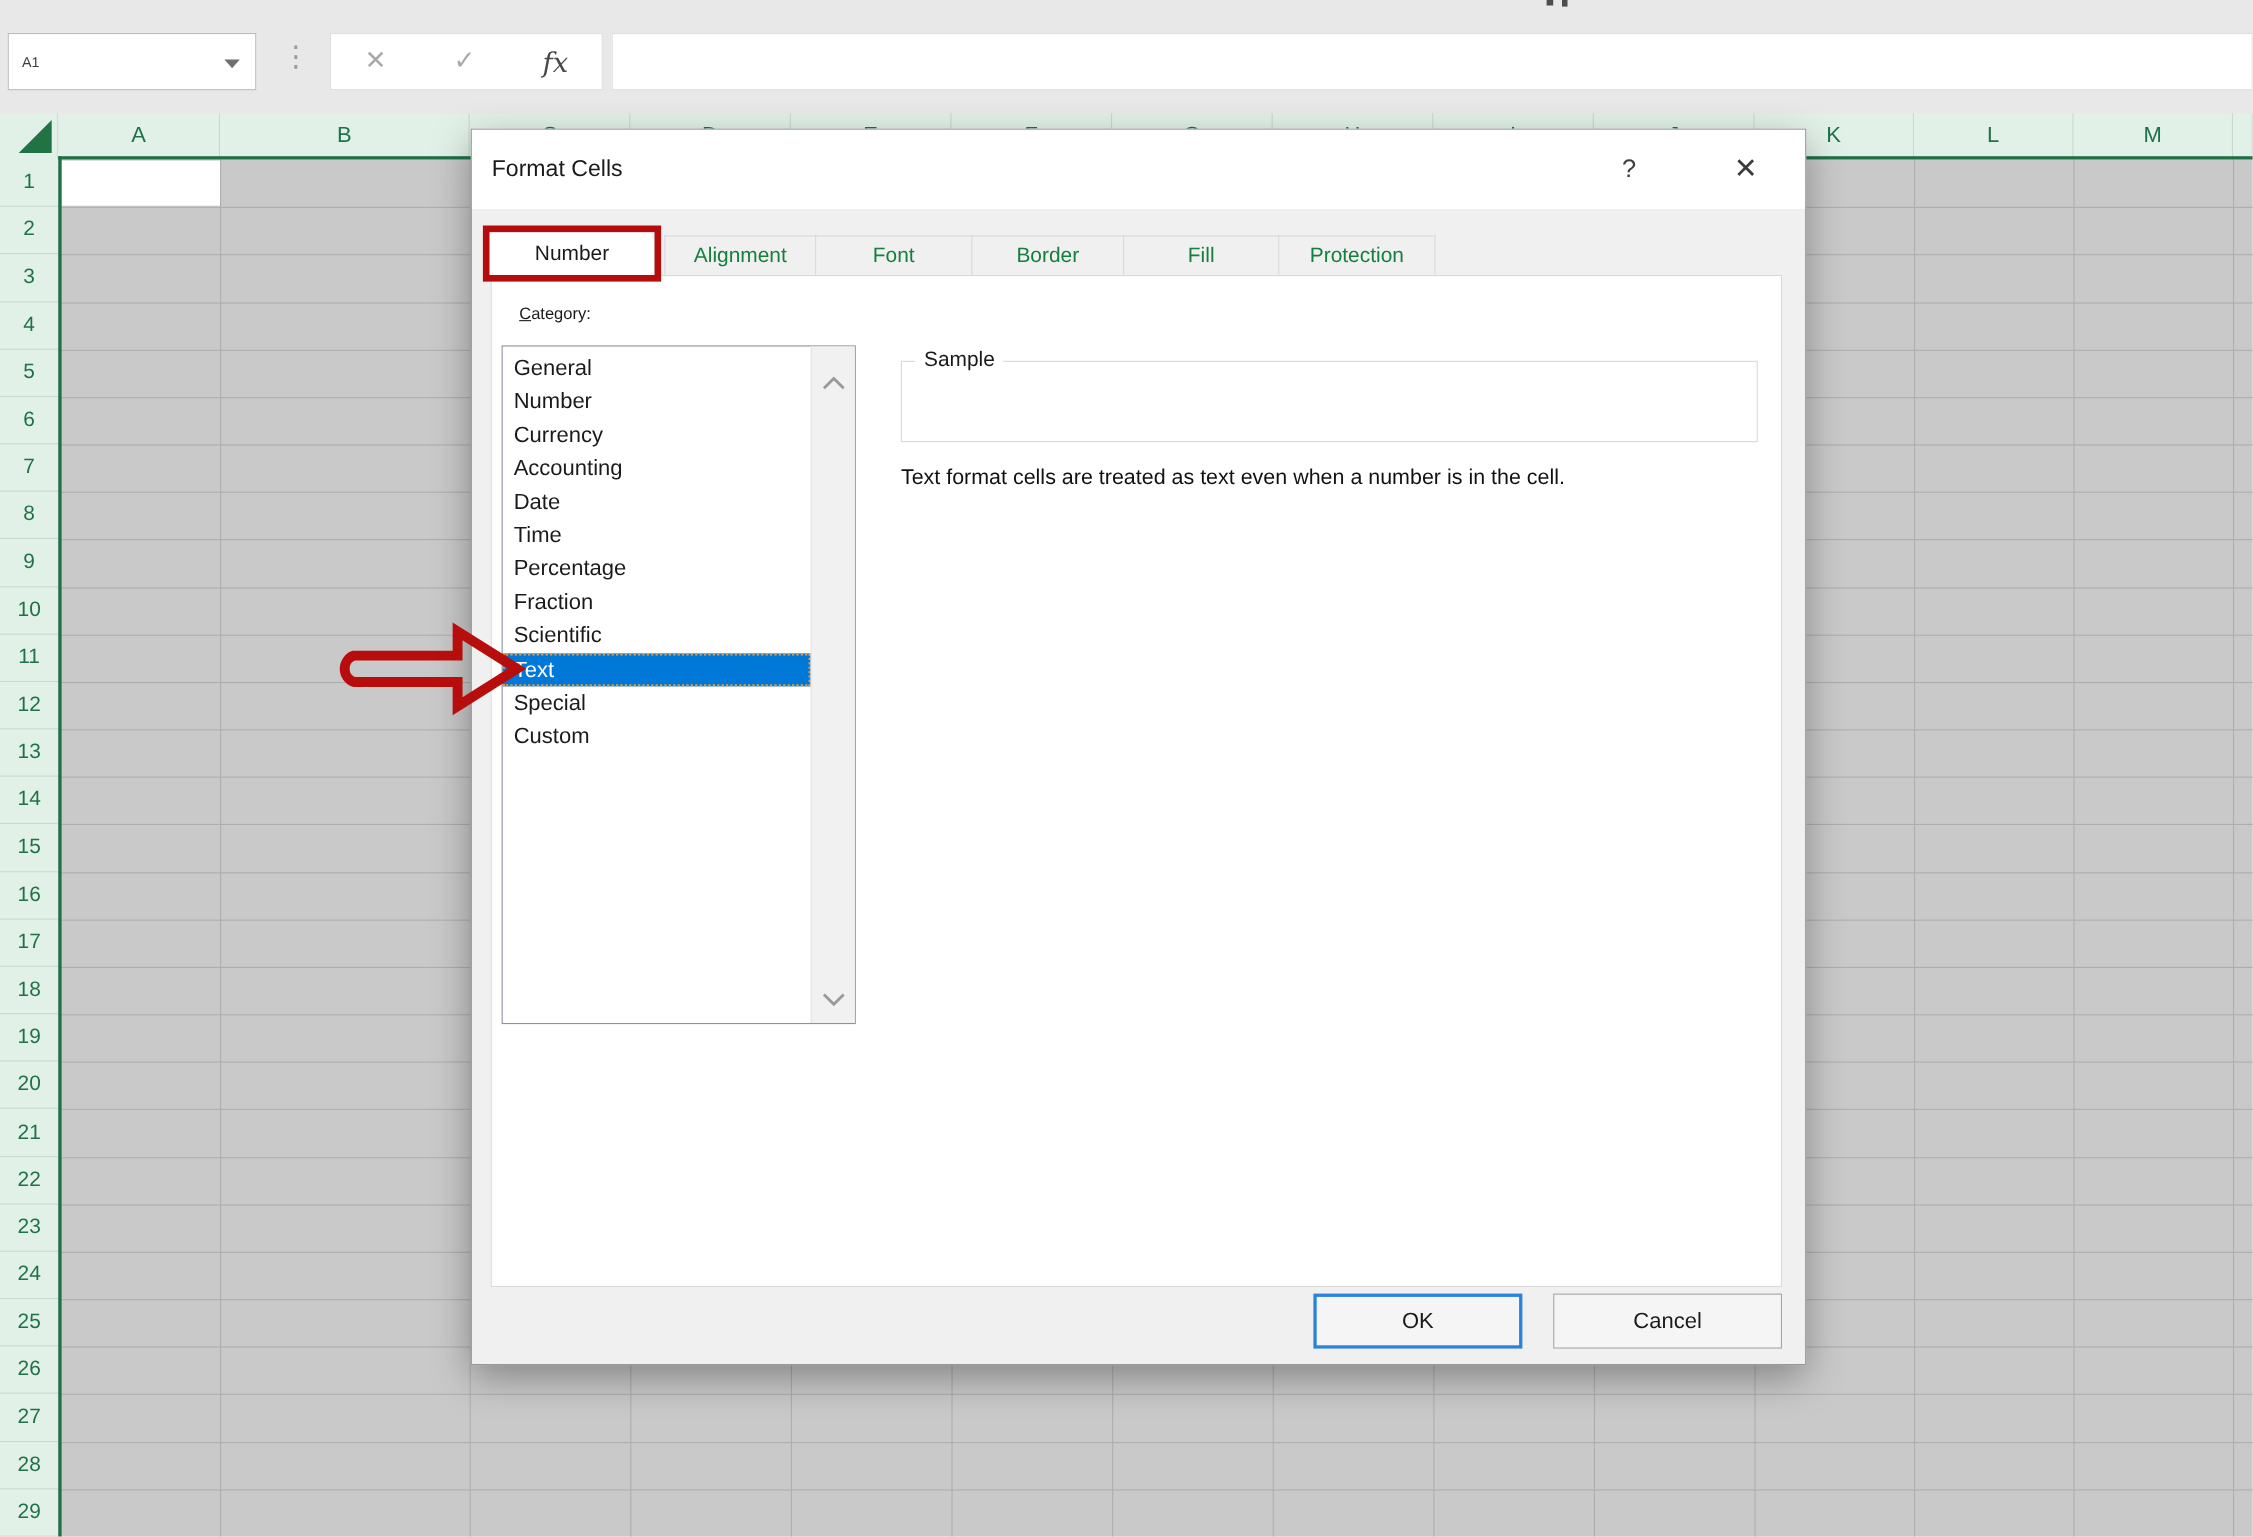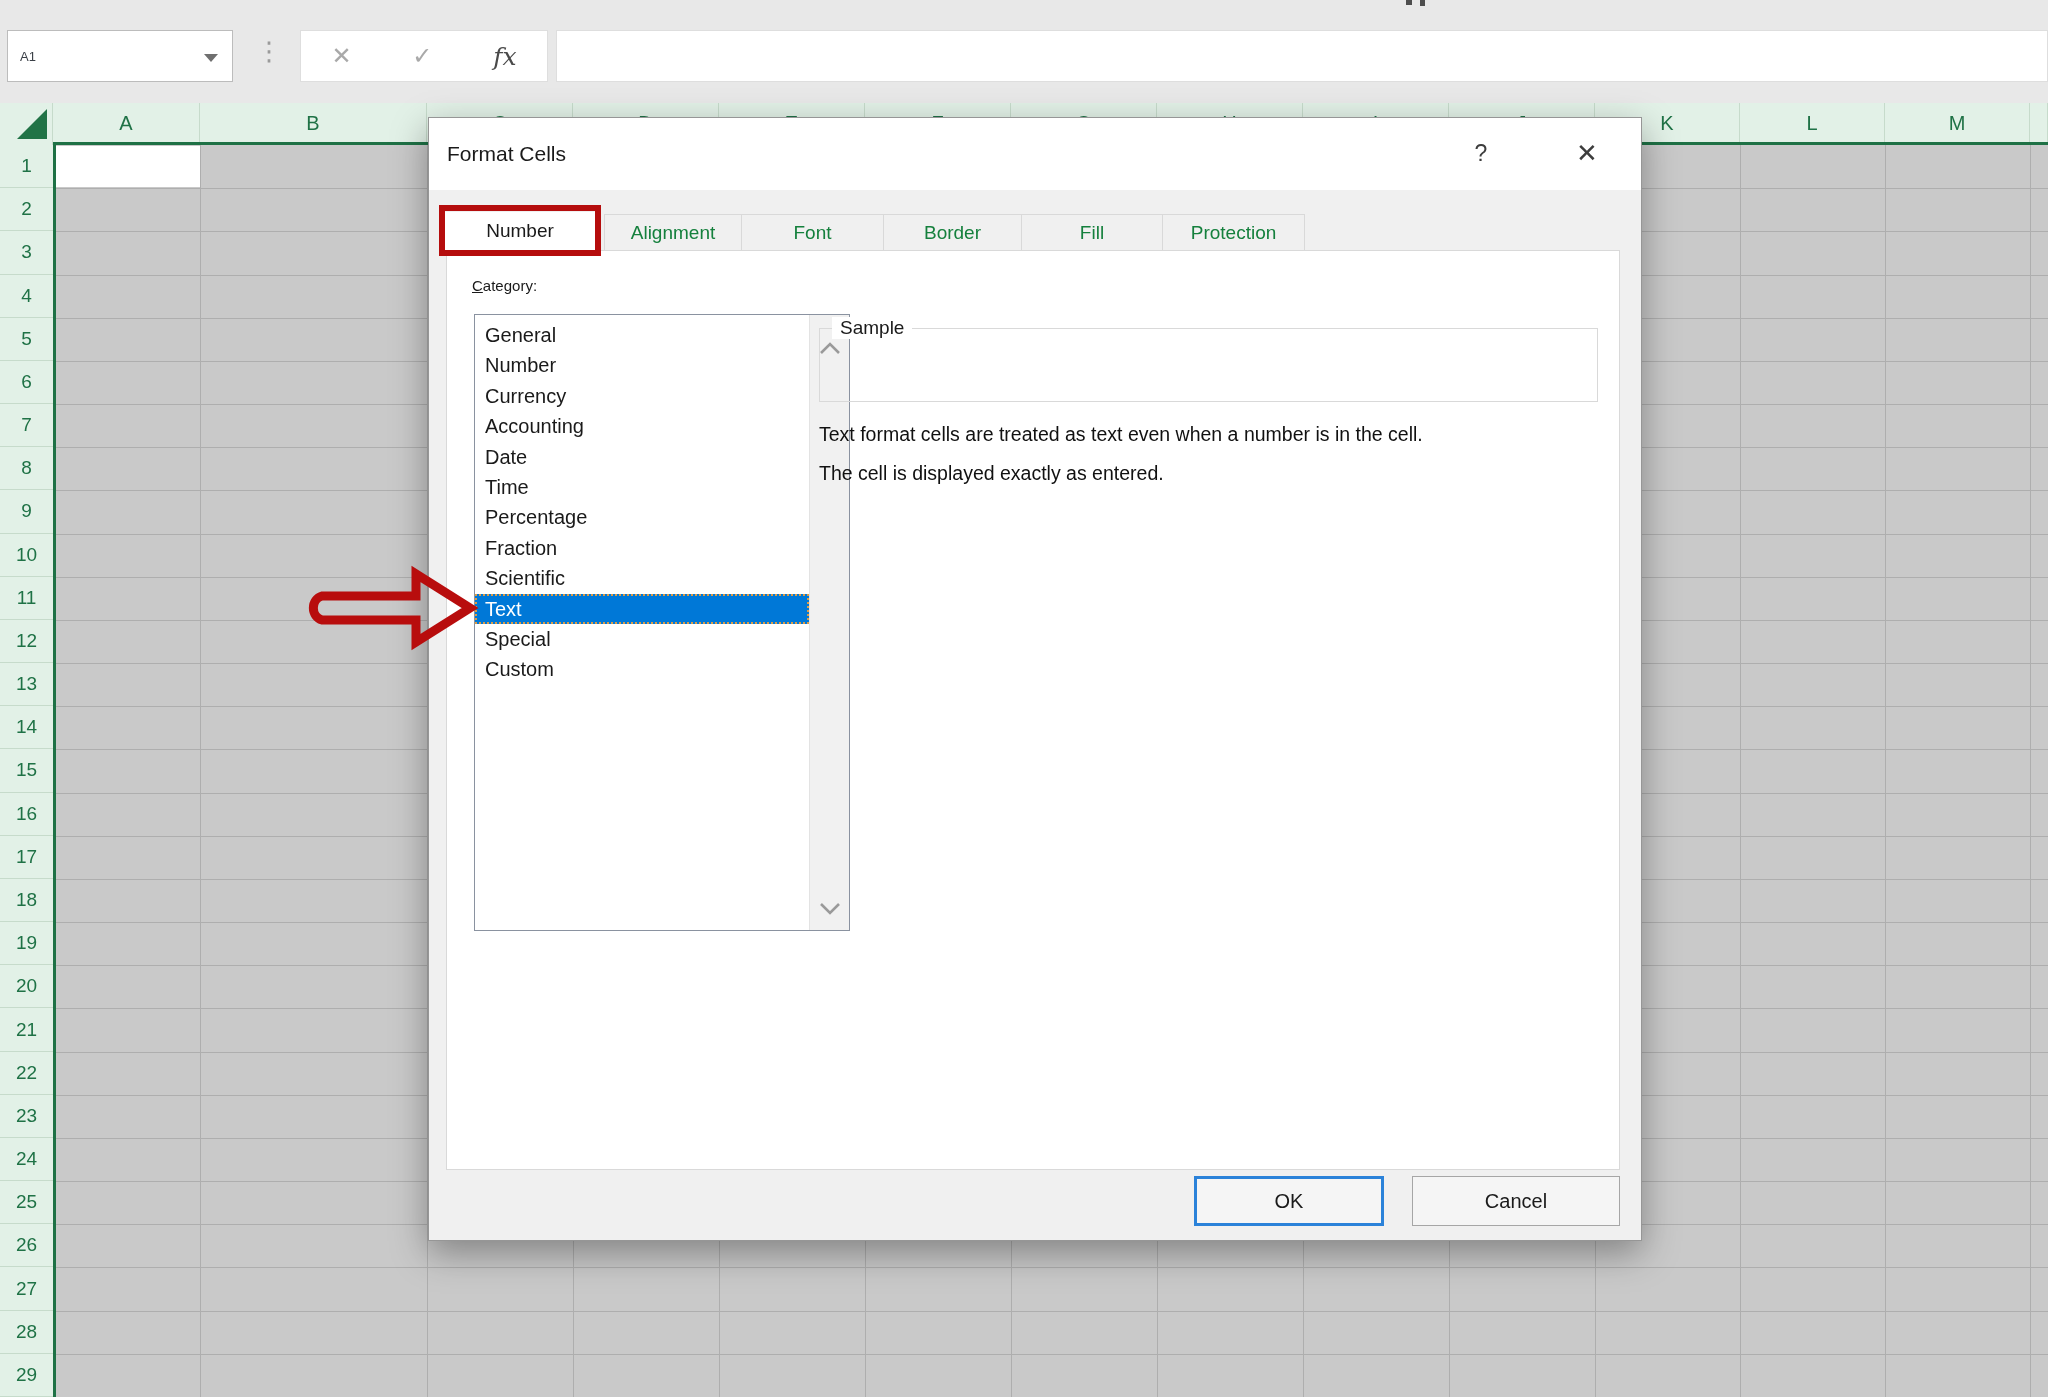--- a/index.html
+++ b/index.html
@@ -70,7 +70,7 @@
            border:1px solid #d9d9d9;box-sizing:border-box;}
   #category-label{position:absolute;left:25px;top:26px;font-size:15px;color:#1a1a1a;}
   #category-label::first-letter{text-decoration:underline;}
-  #listbox{position:absolute;left:27px;top:63px;width:376px;height:617px;background:#fff;
+  #listbox{position:absolute;left:9px;top:63px;width:322px;height:617px;background:#fff;
            border:1px solid #8a92a0;box-sizing:border-box;}
   #cat-items{position:absolute;left:0;top:5px;right:40px;}
   .cat-item{height:30.4px;line-height:30.4px;padding-left:10px;font-size:20px;color:#1a1a1a;

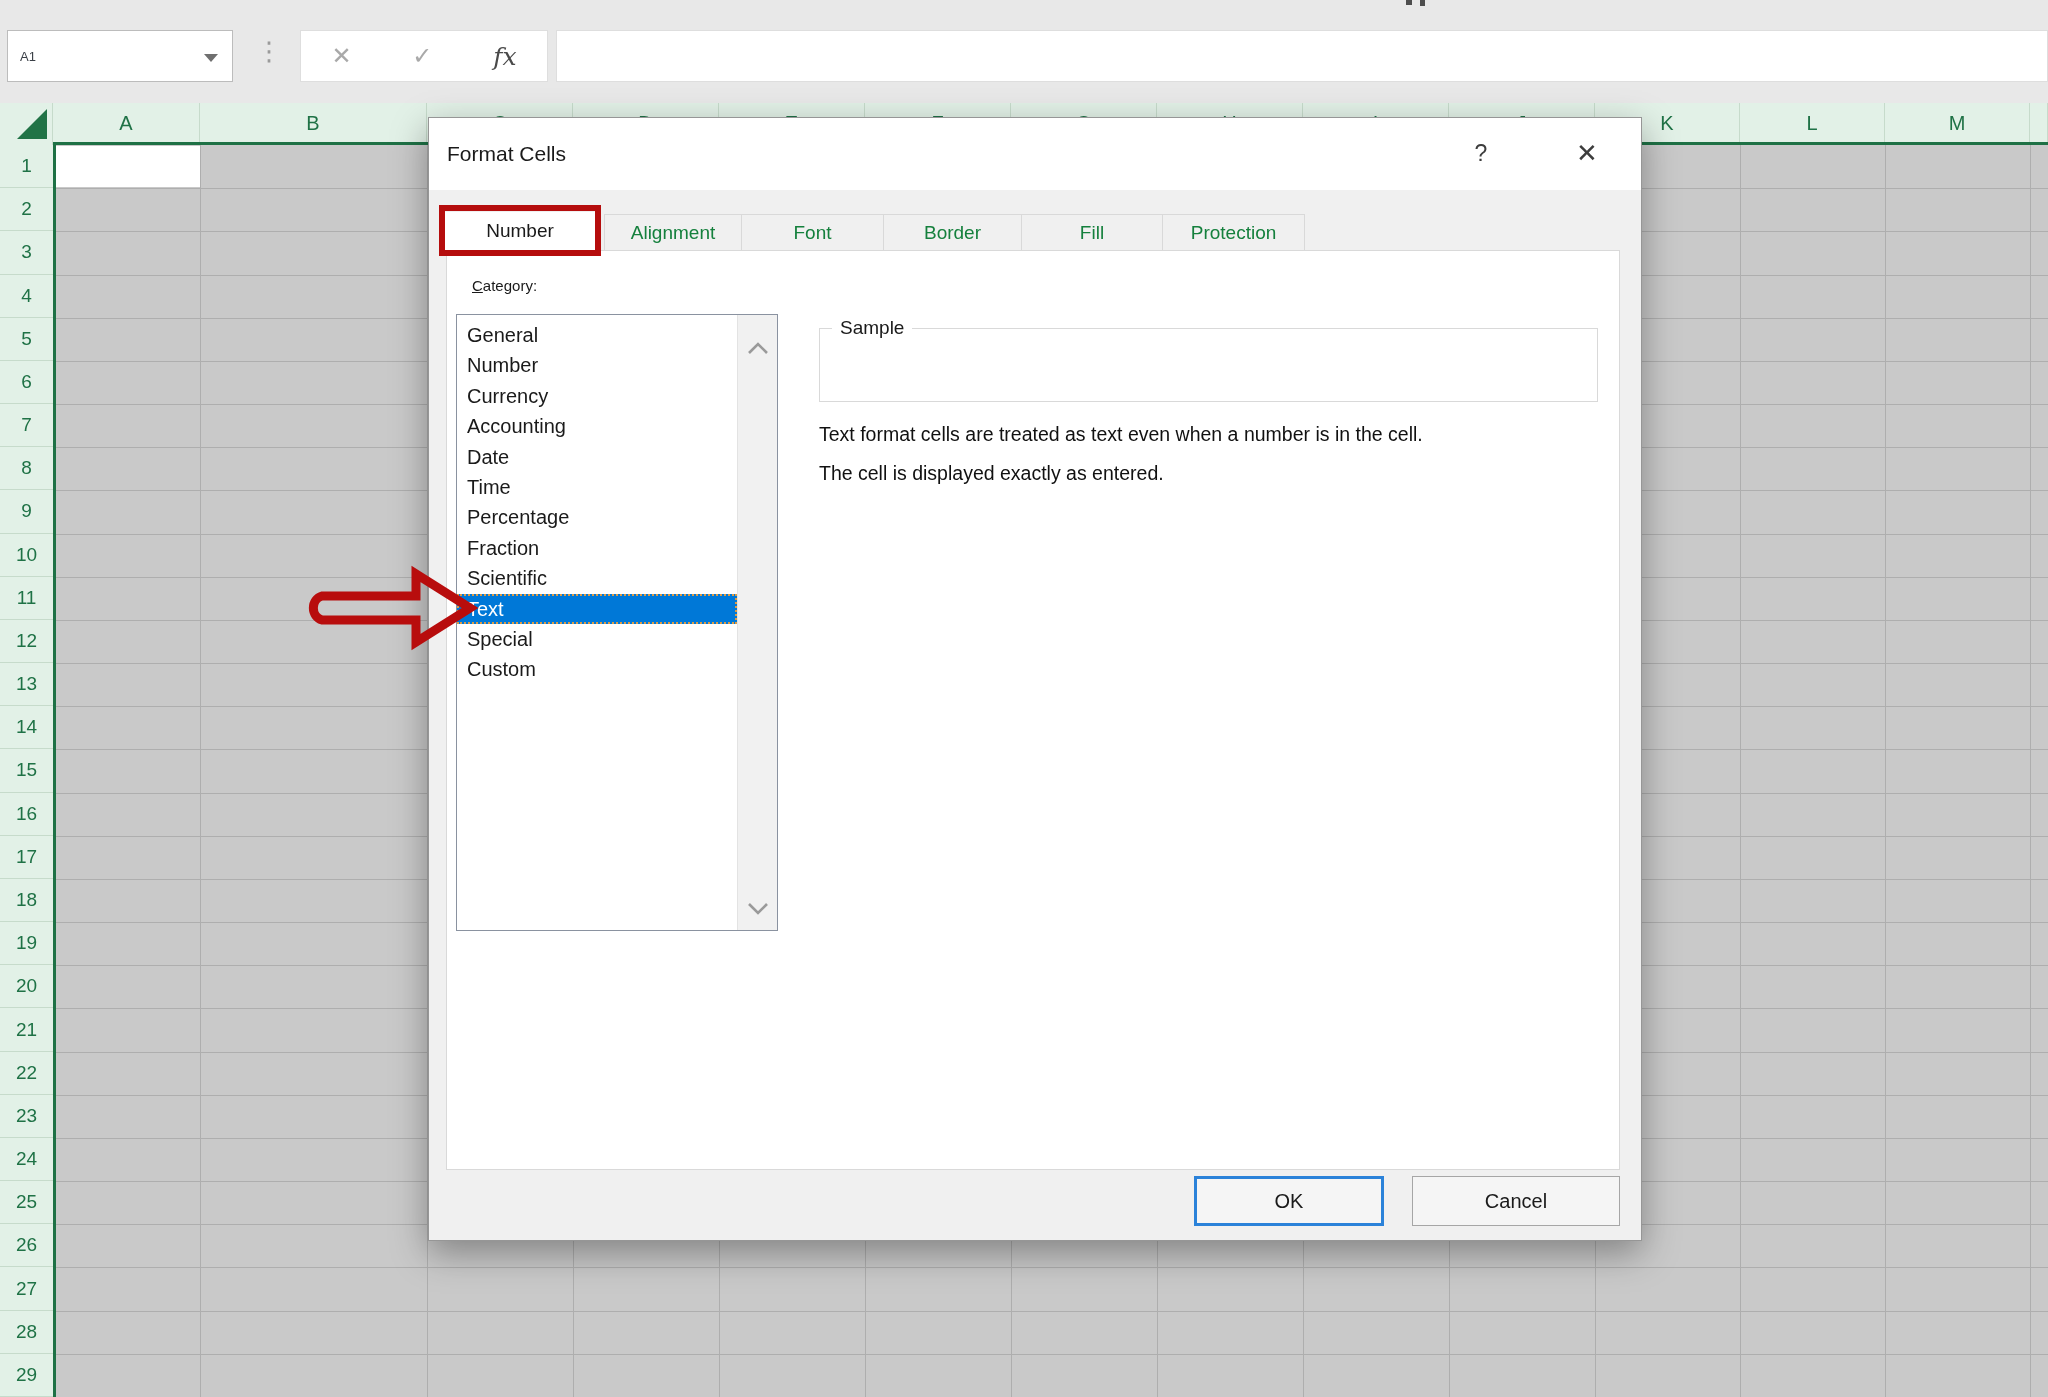--- a/index.html
+++ b/index.html
@@ -271,7 +271,6 @@
 
       <div id="desc">
         <div>Text format cells are treated as text even when a number is in the cell.</div>
-        <div>The cell is displayed exactly as entered.</div>
       </div>
     </div>
 

